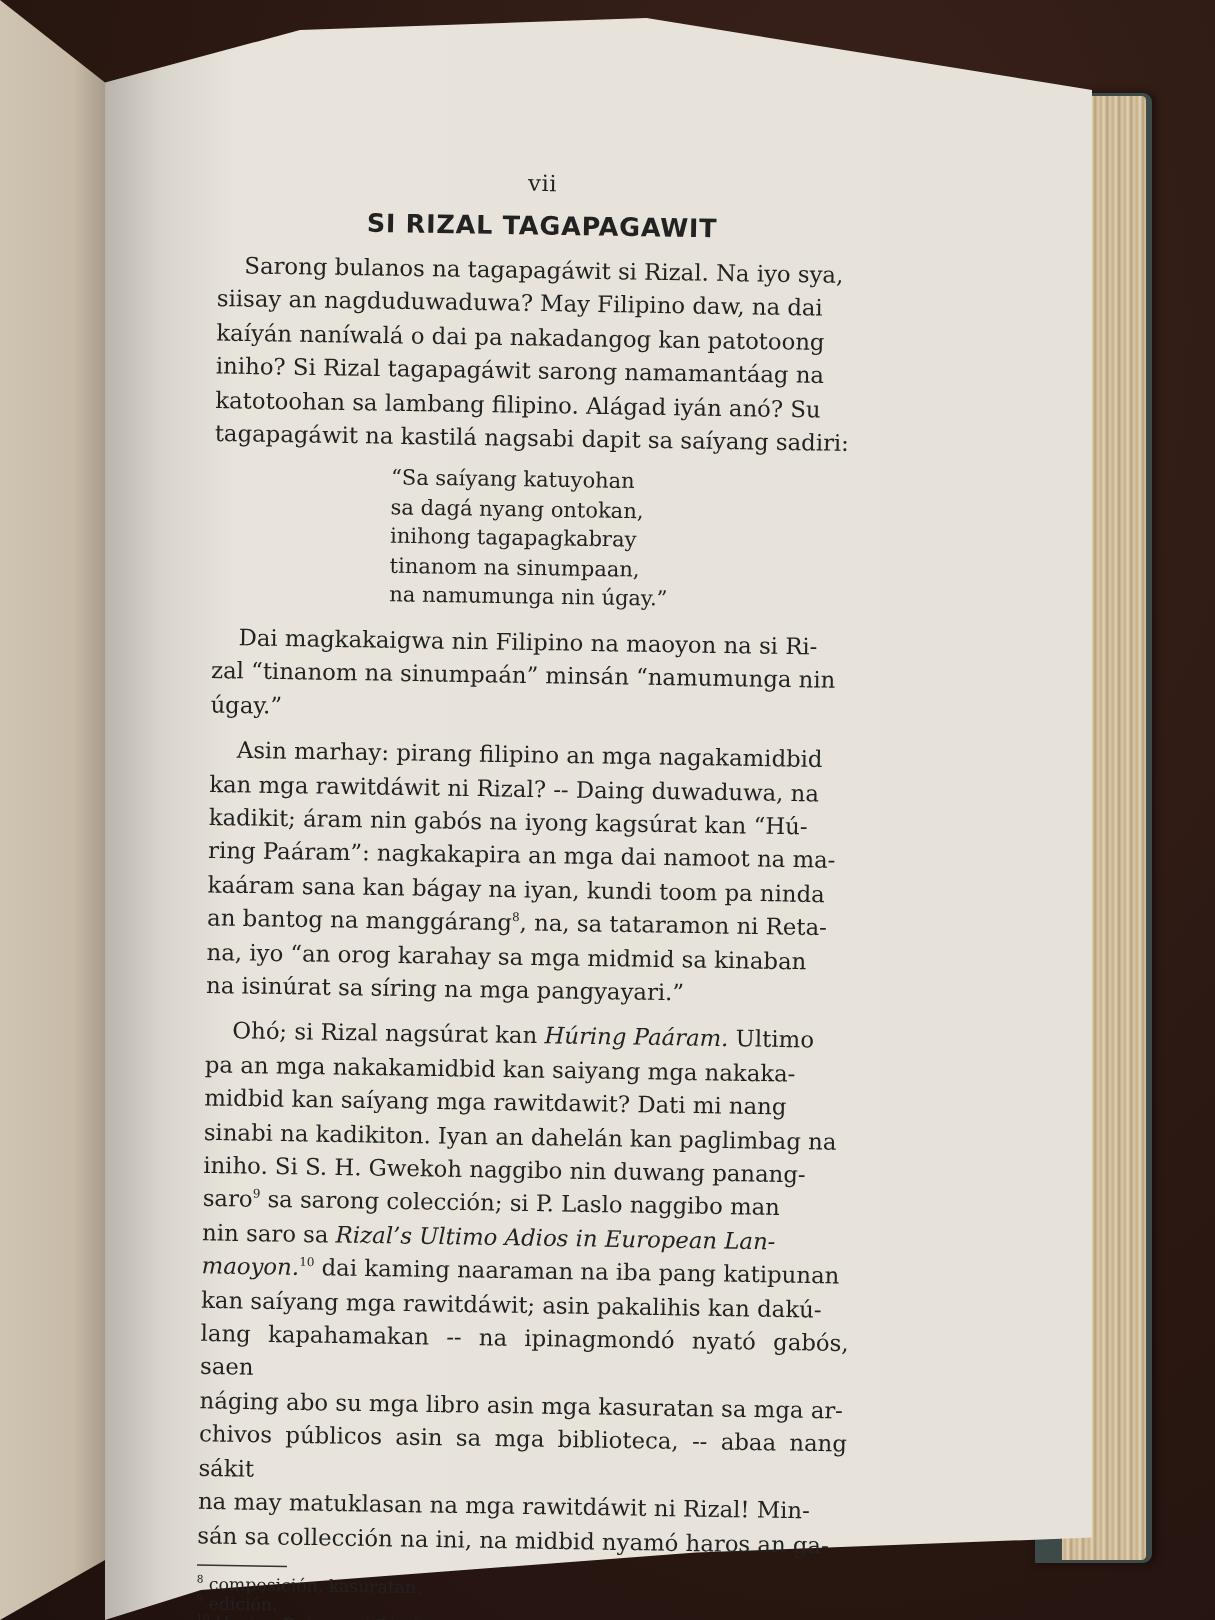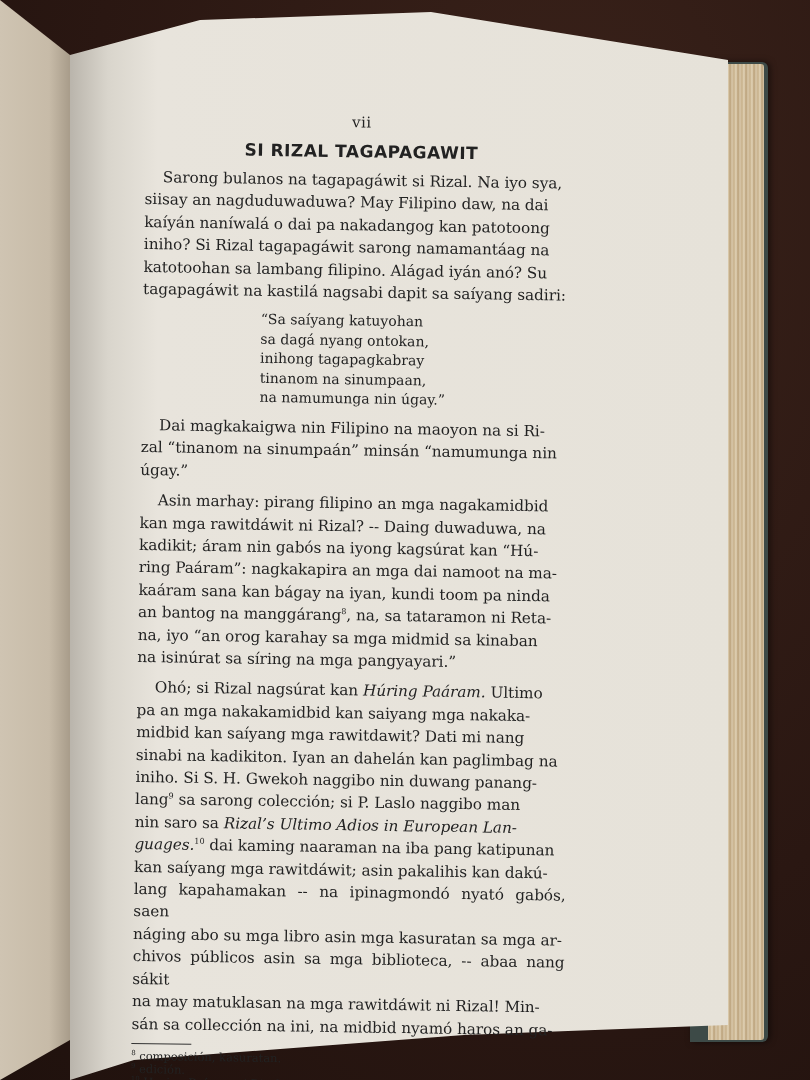--- a/index.html
+++ b/index.html
@@ -117,7 +117,7 @@
     <span class="line">midbid kan saíyang mga rawitdawit? Dati mi nang</span>
     <span class="line">sinabi na kadikiton. Iyan an dahelán kan paglimbag na</span>
     <span class="line">iniho. Si S. H. Gwekoh naggibo nin duwang panang-</span>
-    <span class="line"><span>lang</span><sup>9</sup><span> sa sarong colección; si P. Laslo naggibo man</span></span>
+    <span class="line"><span>saro</span><sup>9</sup><span> sa sarong colección; si P. Laslo naggibo man</span></span>
     <span class="line"><span>nin saro sa </span><span class="ital">Rizal’s Ultimo Adios in European Lan-</span></span>
     <span class="line"><span class="ital">guages.</span><sup>10</sup><span> dai kaming naaraman na iba pang katipunan</span></span>
     <span class="line">kan saíyang mga rawitdáwit; asin pakalihis kan dakú-</span>

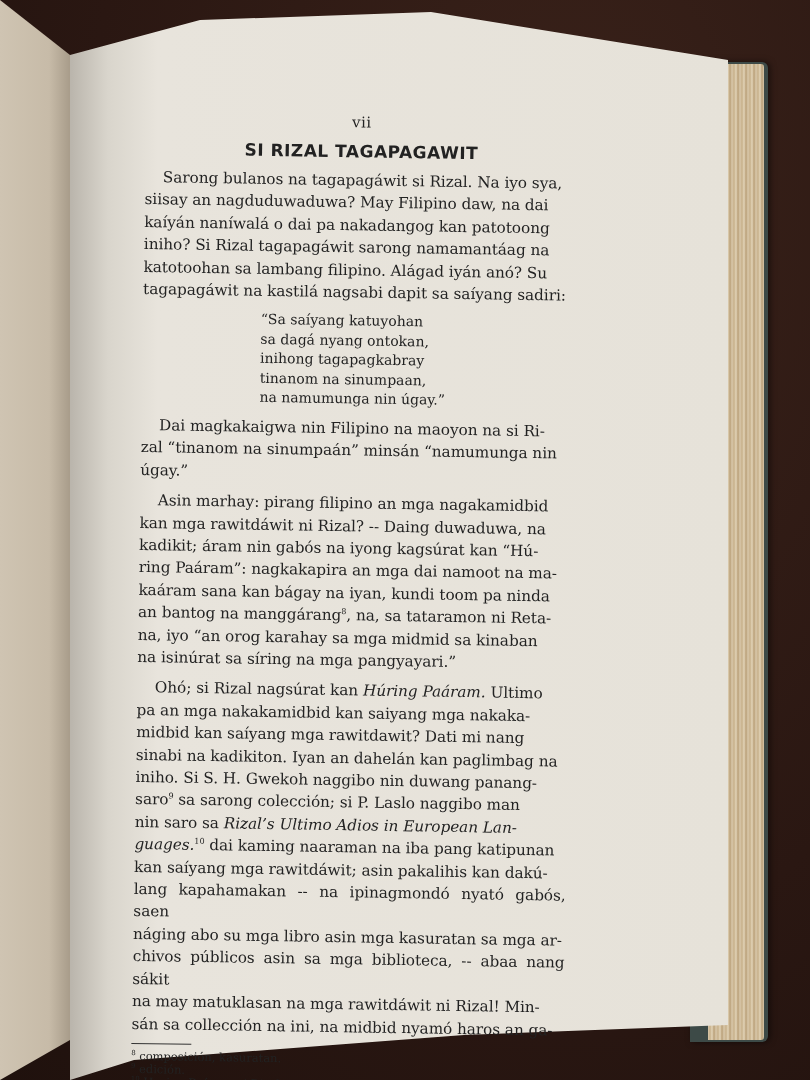--- a/index.html
+++ b/index.html
@@ -119,7 +119,7 @@
     <span class="line">iniho. Si S. H. Gwekoh naggibo nin duwang panang-</span>
     <span class="line"><span>saro</span><sup>9</sup><span> sa sarong colección; si P. Laslo naggibo man</span></span>
     <span class="line"><span>nin saro sa </span><span class="ital">Rizal’s Ultimo Adios in European Lan-</span></span>
-    <span class="line"><span class="ital">guages.</span><sup>10</sup><span> dai kaming naaraman na iba pang katipunan</span></span>
+    <span class="line"><span class="ital">maoyon.</span><sup>10</sup><span> dai kaming naaraman na iba pang katipunan</span></span>
     <span class="line">kan saíyang mga rawitdáwit; asin pakalihis kan dakú-</span>
     <span class="line">lang kapahamakan -- na ipinagmondó nyató gabós, saen</span>
     <span class="line">náging abo su mga libro asin mga kasuratan sa mga ar-</span>

